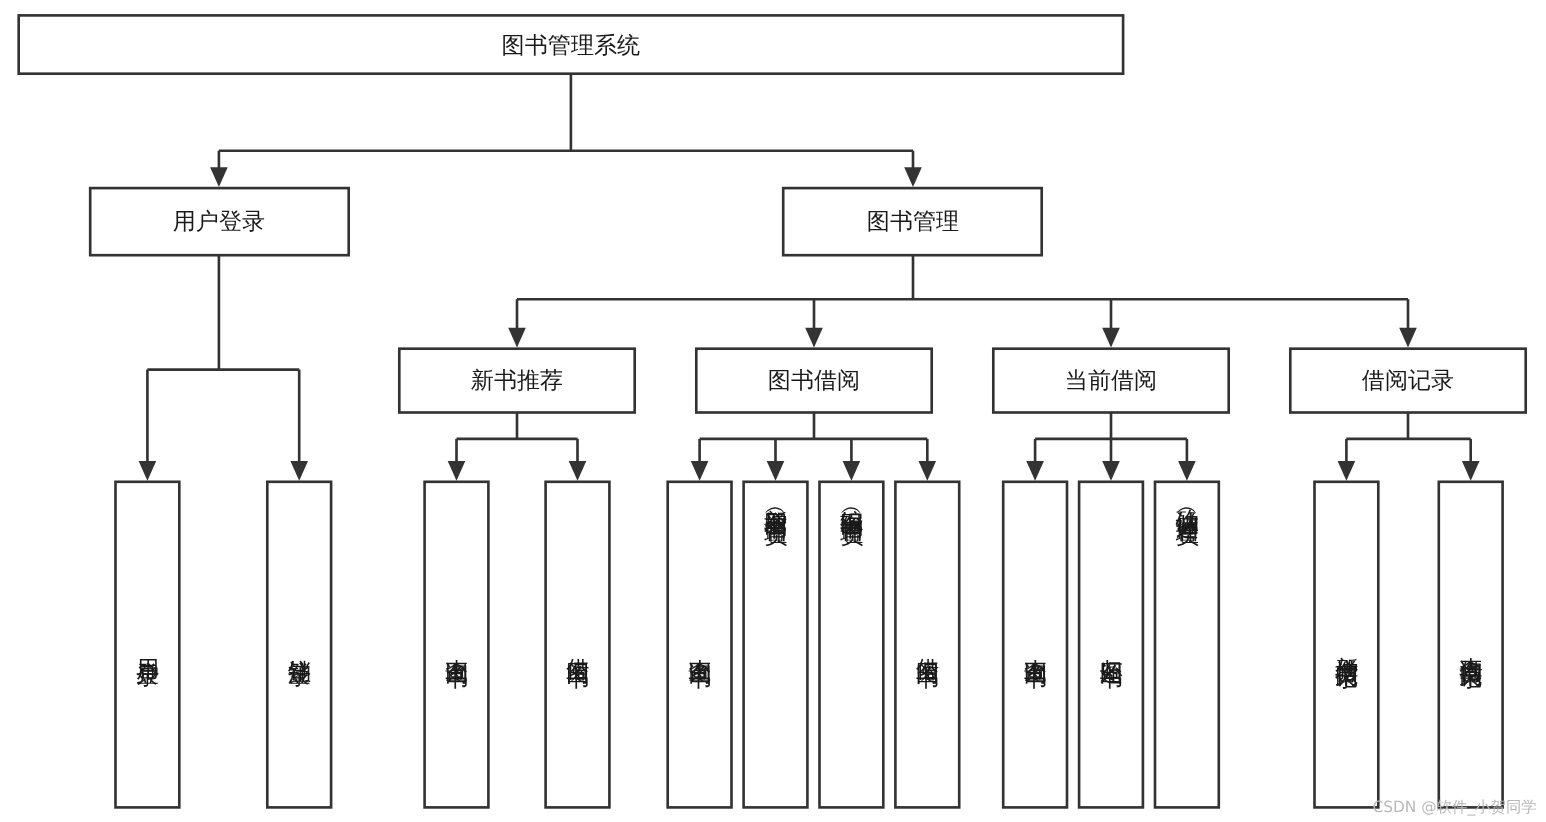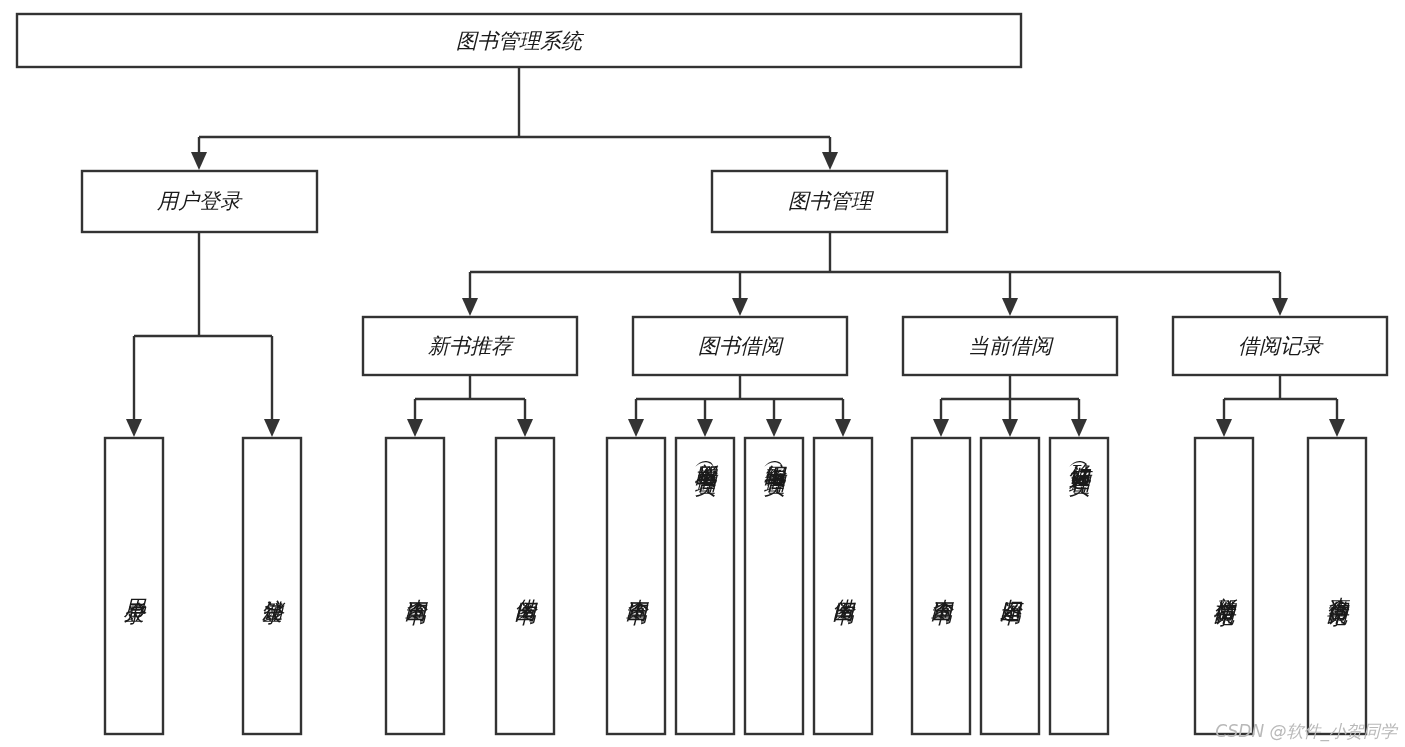--- a/index.html
+++ b/index.html
@@ -16,7 +16,6 @@
     height: 747px;
     background: #ffffff;
     overflow: hidden;
-    font-style: italic;
   }
   svg#tree-svg {
     position: absolute;

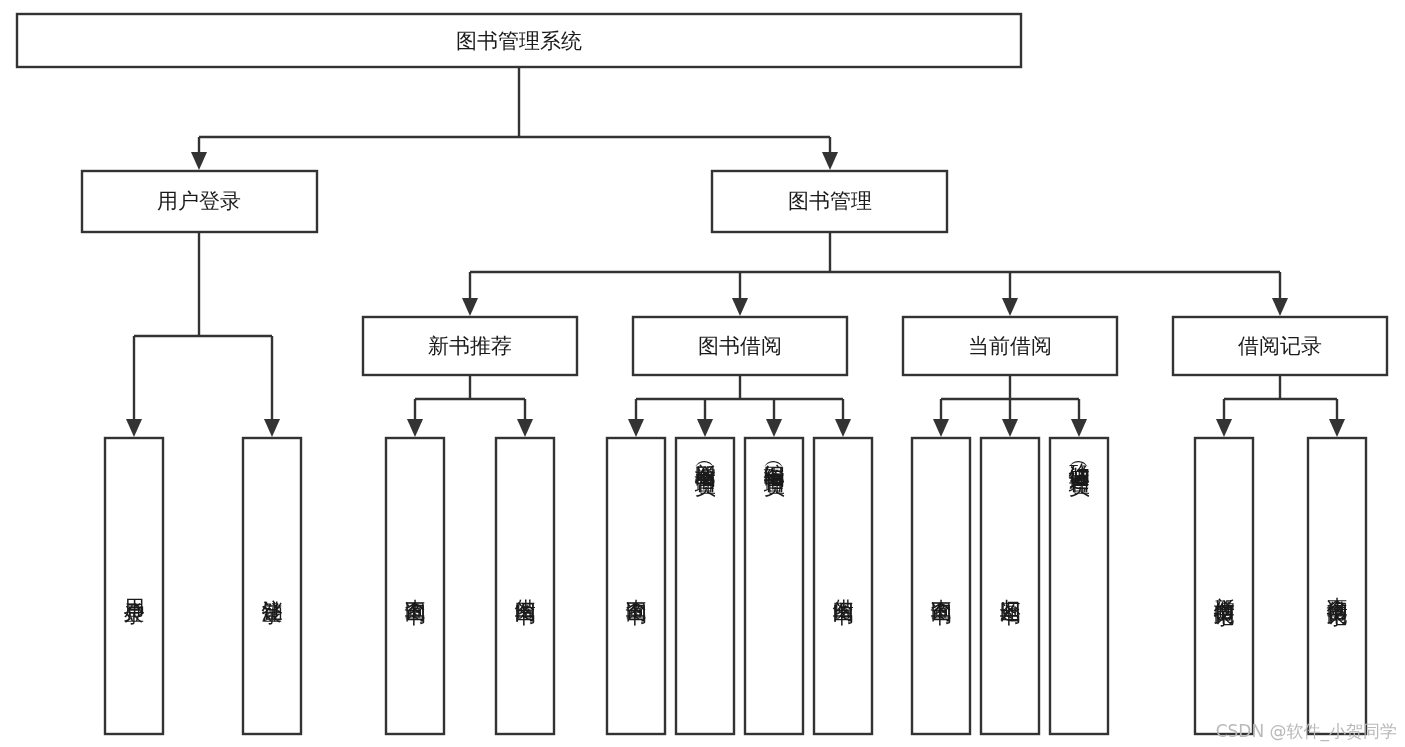--- a/index.html
+++ b/index.html
@@ -75,7 +75,7 @@
     right: 8px;
     bottom: 4px;
     font-family: "DejaVu Sans", "Liberation Sans", sans-serif;
-    font-size: 17px;
+    font-size: 14px;
     color: #b9b9b9;
     white-space: nowrap;
     user-select: none;

